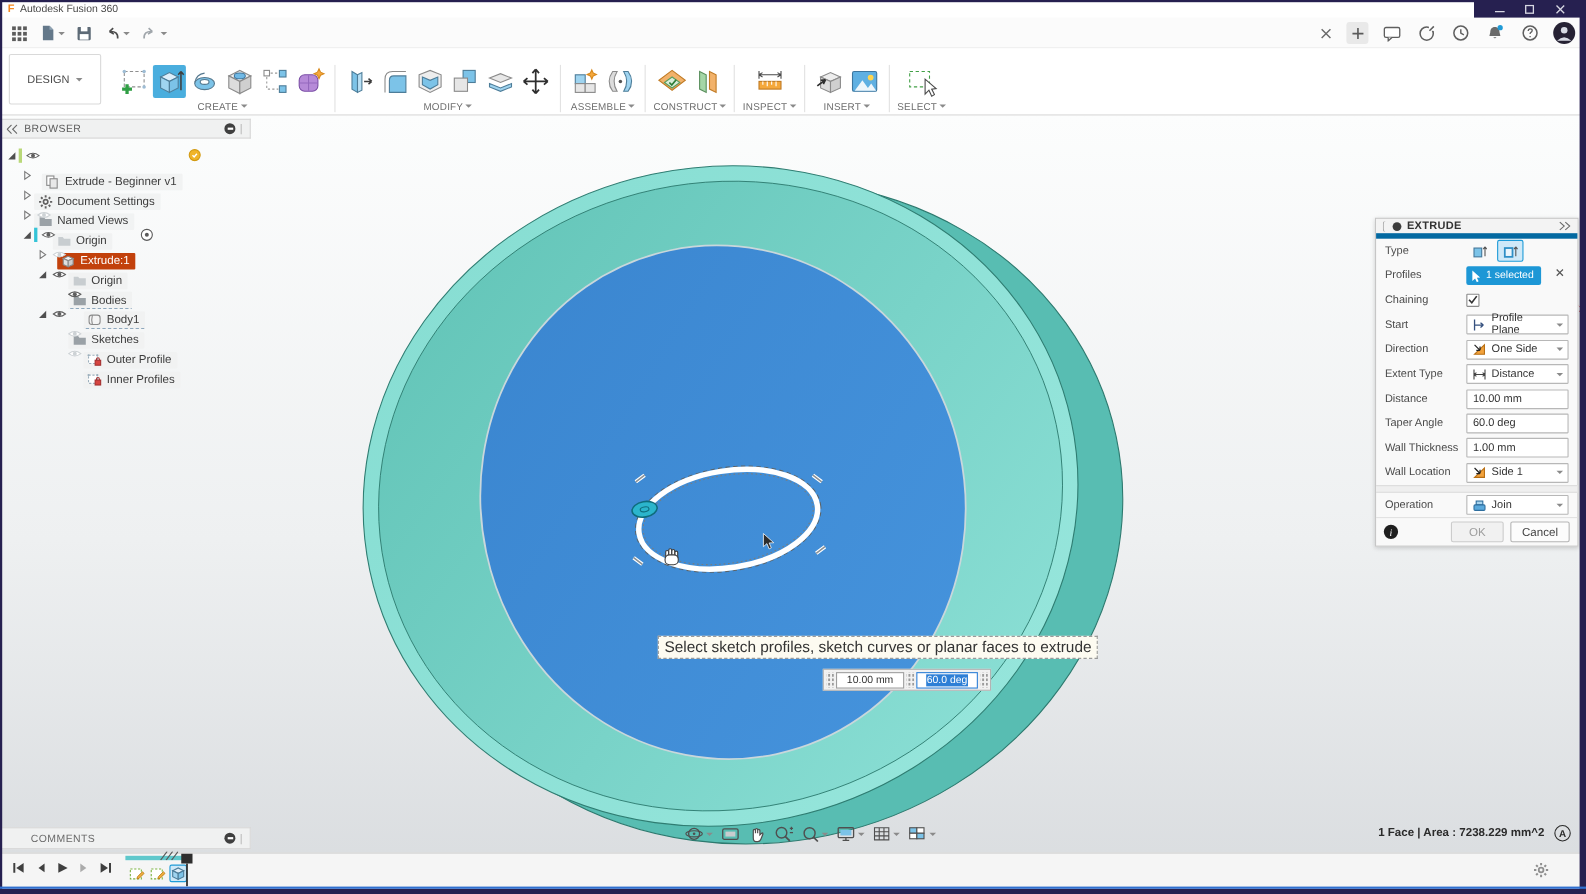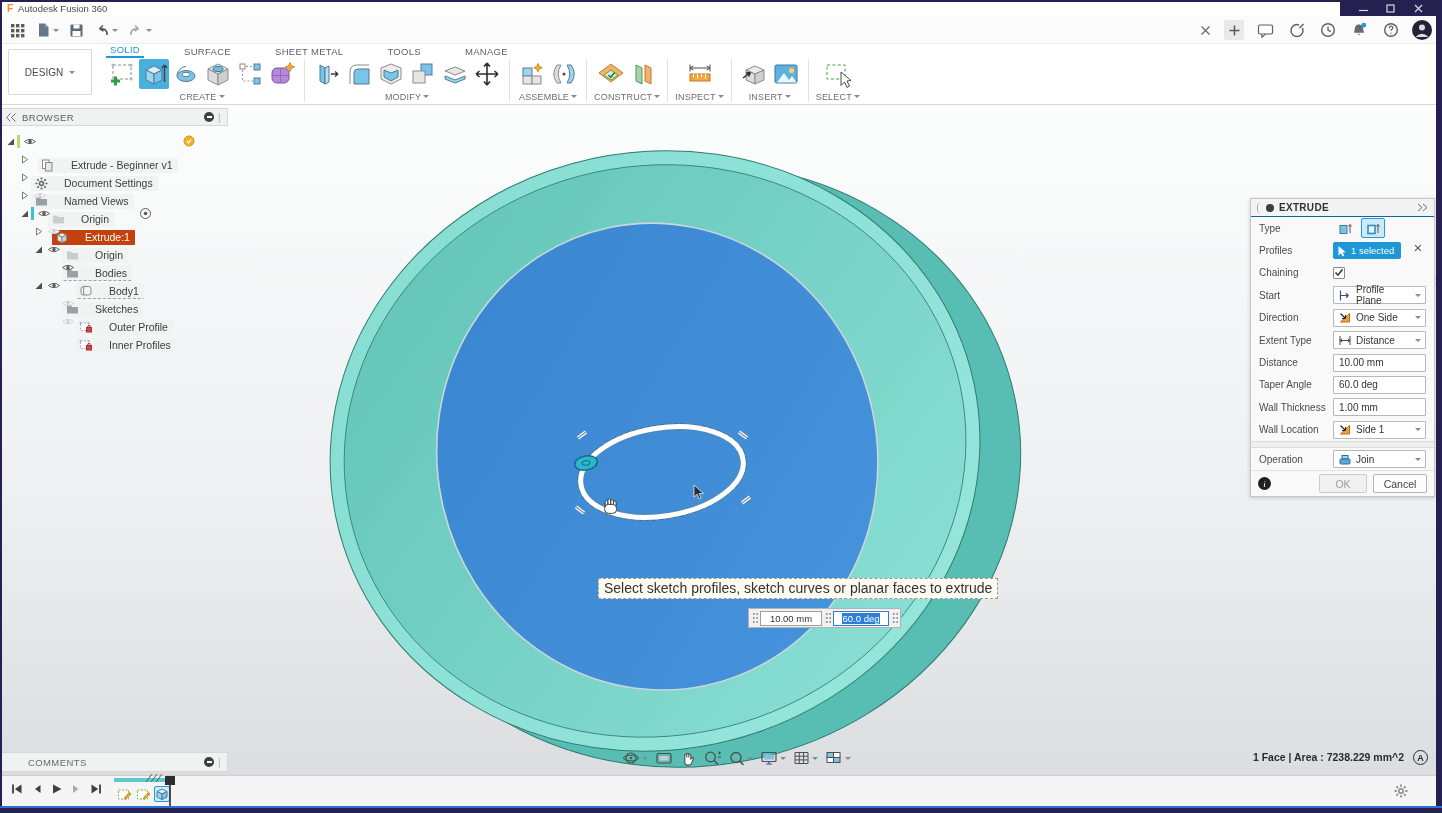--- a/index.html
+++ b/index.html
@@ -272,13 +272,6 @@
       <span>DESIGN</span>
       <span class="caret"></span>
     </div>
-    <div class="rtabs">
-        <div class="rtab active">SOLID</div>
-        <div class="rtab">SURFACE</div>
-        <div class="rtab">SHEET METAL</div>
-        <div class="rtab">TOOLS</div>
-        <div class="rtab">MANAGE</div>
-      </div>
     <div class="ricons">
         <div class="tgroup">
           <div class="ticons">

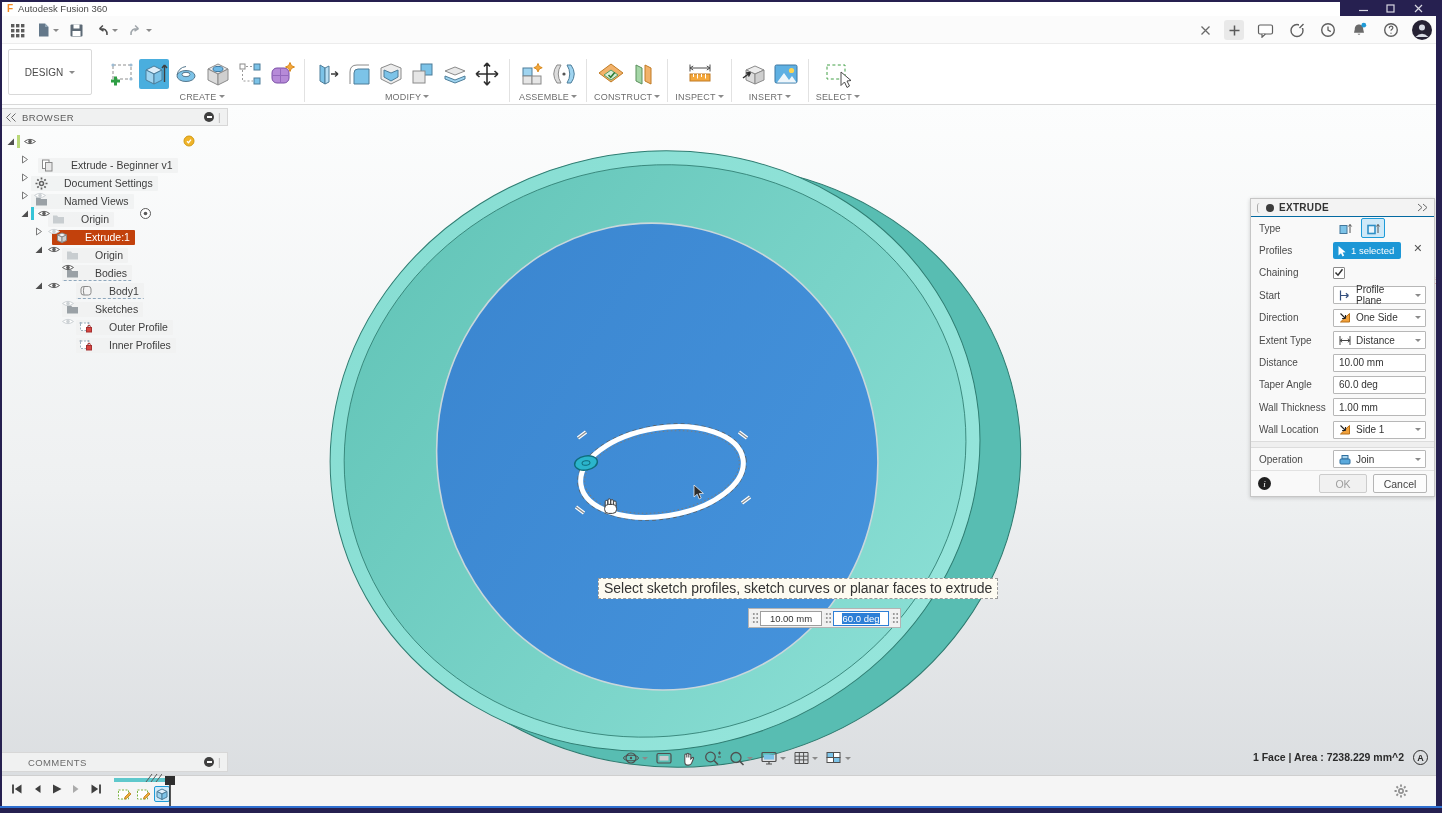--- a/index.html
+++ b/index.html
@@ -68,7 +68,7 @@
   .tarrow{width:13px;height:13px;flex:0 0 13px;display:flex;align-items:center;justify-content:center;}
   .tbar{width:3px;height:13px;margin-right:1px;}
   .teye{width:15px;height:13px;flex:0 0 15px;display:flex;align-items:center;justify-content:center;margin:0 1px;}
-  .tchip{display:flex;align-items:center;gap:16px;background:rgba(240,241,241,.85);padding:1px 5px 1px 3px;border-radius:1px;
+  .tchip{display:flex;align-items:center;gap:4px;background:rgba(240,241,241,.85);padding:1px 5px 1px 3px;border-radius:1px;
     font-size:10.5px;color:#3d3d3d;white-space:nowrap;margin-top:48px;}
   .tchip.selected{background:#c2410c;color:#fff;}
   .tchip.hl{border-bottom:1px dashed #8fa8bd;}

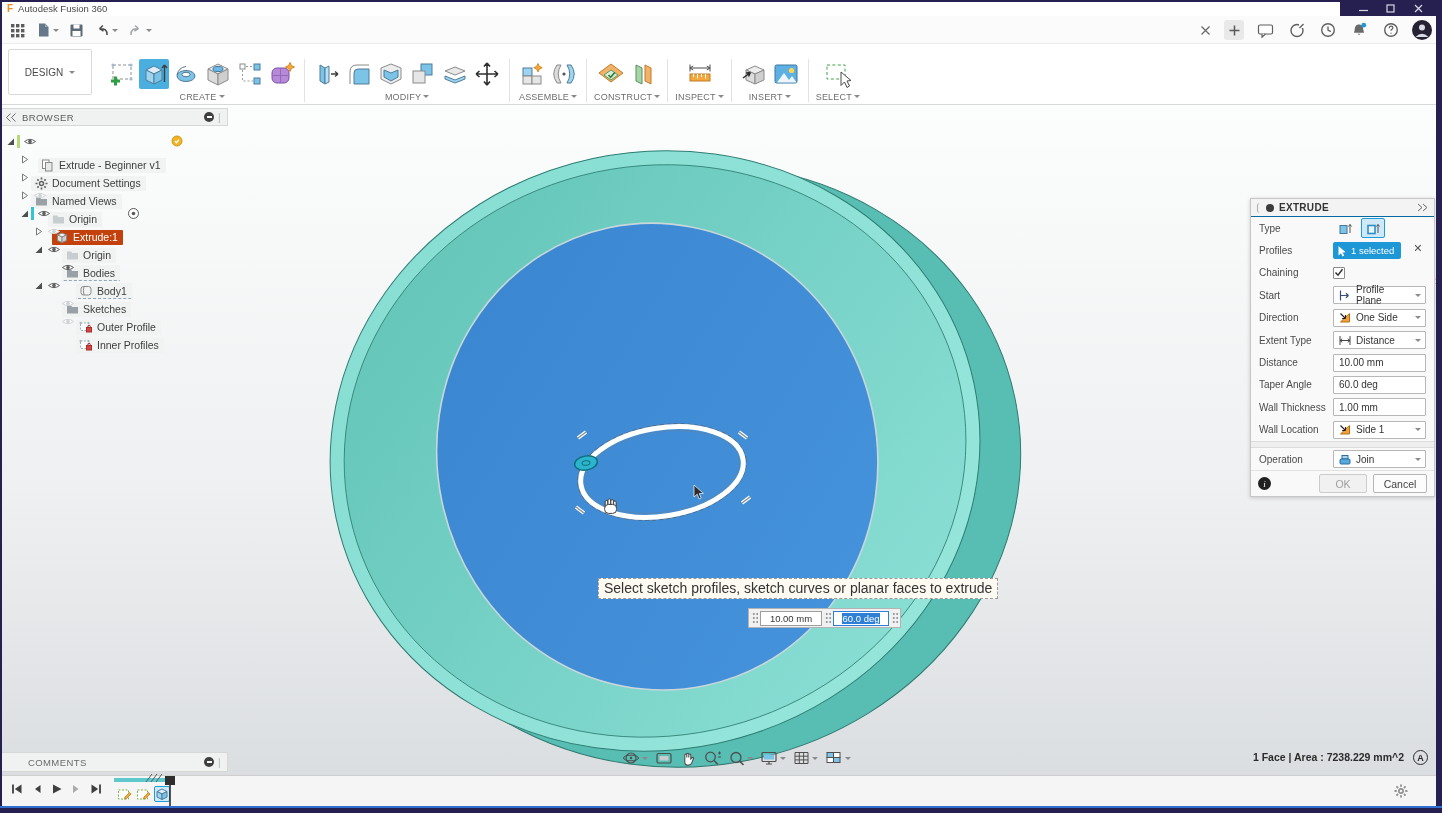--- a/index.html
+++ b/index.html
@@ -78,7 +78,7 @@
   
   .dialog{position:absolute;left:1250px;top:198px;width:185px;background:#f9f9f9;border:1px solid #c6c6c6;
     box-shadow:0 1px 4px rgba(0,0,0,.18);z-index:7;font-size:10px;color:#444;}
-  .dhead{height:18px;background:#f3f3f3;border-bottom:1px solid #0369a1;display:flex;align-items:center;padding:0 6px;gap:5px;}
+  .dhead{height:18px;background:#f3f3f3;border-bottom:5px solid #0369a1;display:flex;align-items:center;padding:0 6px;gap:5px;}
   .dgrip{width:4px;height:10px;border-left:1px solid #aaa;border-radius:3px 0 0 3px;}
   .ddot{width:8px;height:8px;border-radius:50%;background:#3c3c3c;}
   .dtitle{flex:1;font-size:10px;font-weight:bold;color:#333;letter-spacing:.3px;}

